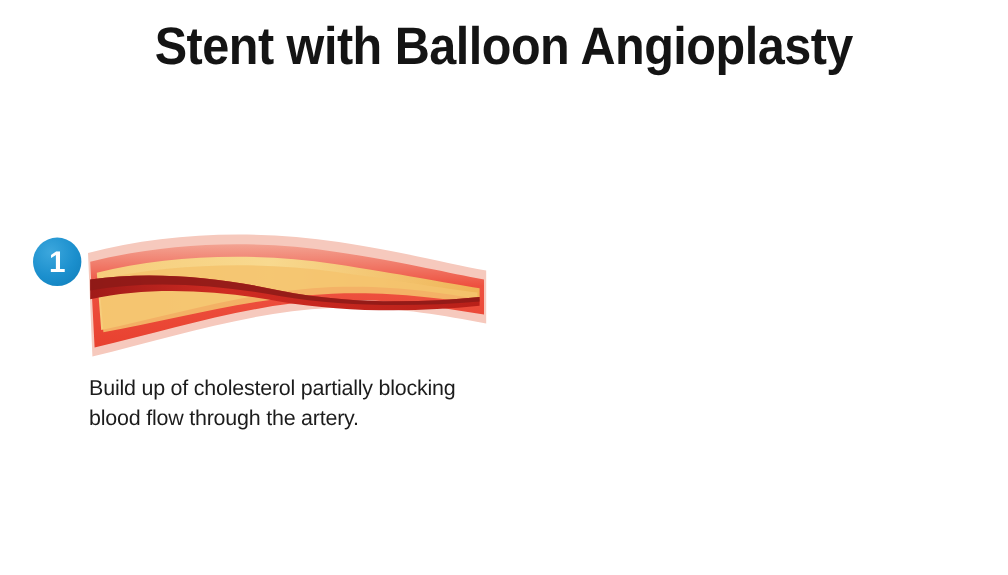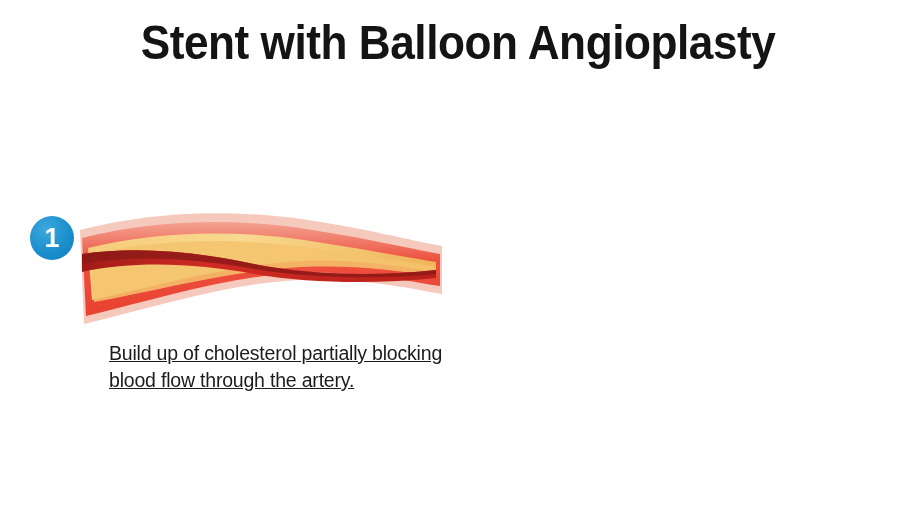--- a/index.html
+++ b/index.html
@@ -61,7 +61,7 @@
     color:#1c1c1c;
     letter-spacing:-0.2px;
   }
-  .c1{left:109px; top:240px; width:380px;text-decoration:underline;}
+  .c1{left:81px; top:240px; width:380px;}
 </style>
 </head>
 <body>

